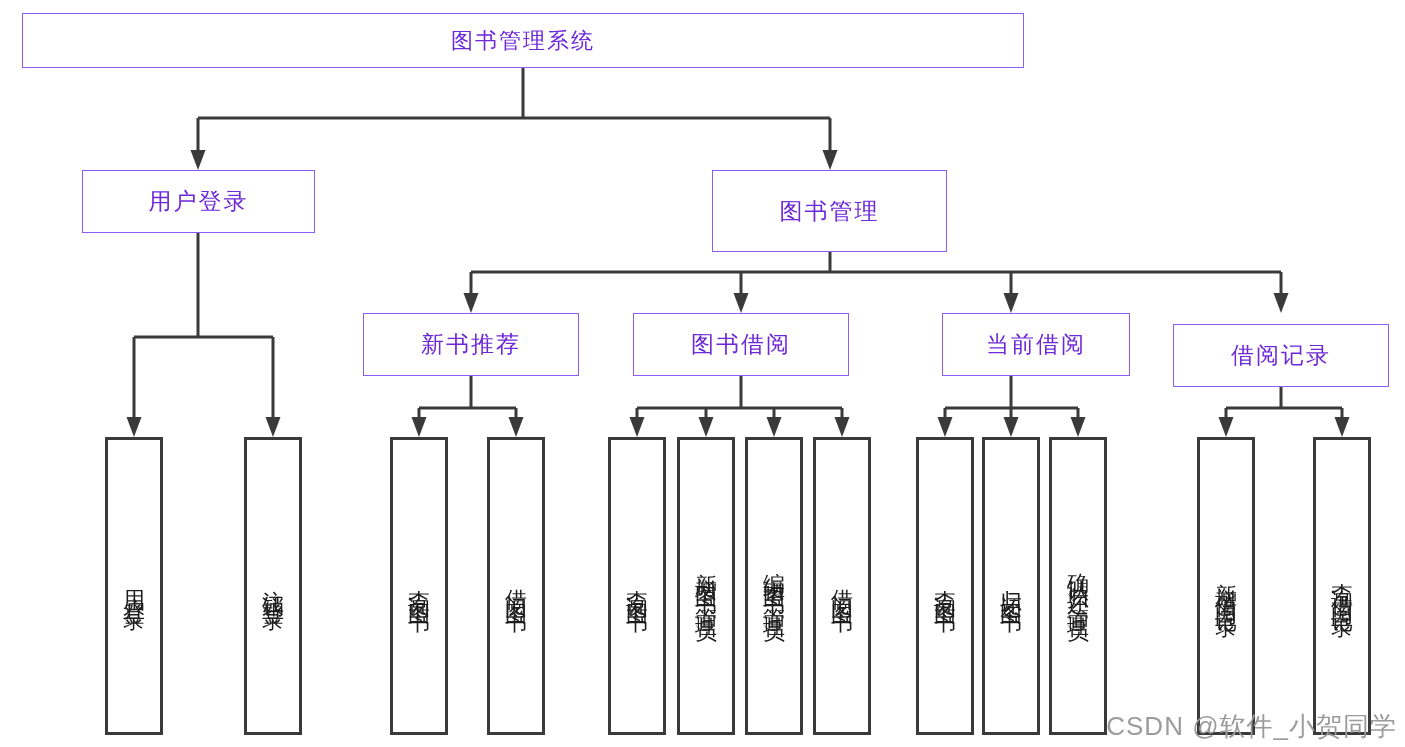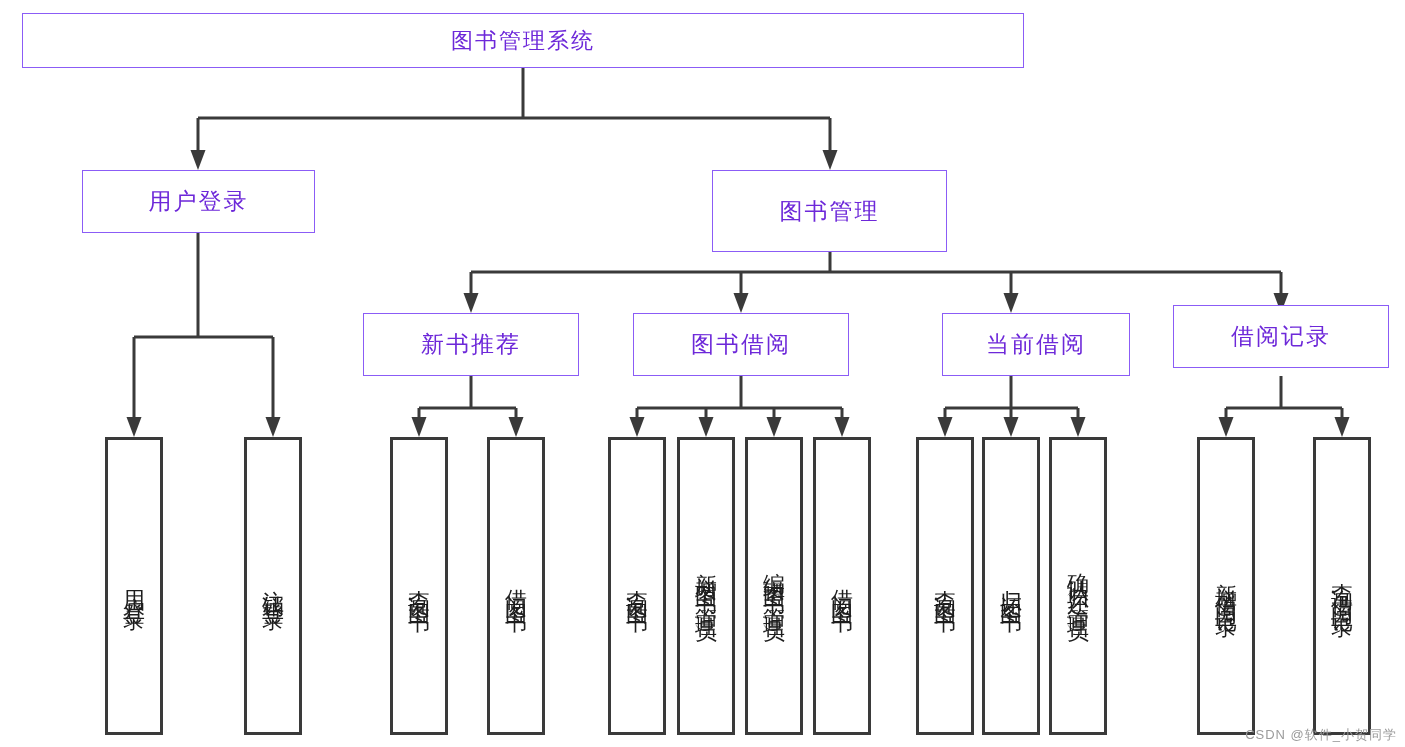--- a/index.html
+++ b/index.html
@@ -110,7 +110,7 @@
   <div class="box" style="left:363px; top:313px; width:216px; height:63px;">新书推荐</div>
   <div class="box" style="left:633px; top:313px; width:216px; height:63px;text-align:center;">图书借阅</div>
   <div class="box" style="left:903px; top:313px; width:188px; height:63px;margin-left:39px;">当前借阅</div>
-  <div class="box" style="left:1173px; top:305px; width:216px; height:63px;">借阅记录</div>
+  <div class="box" style="left:1173px; top:324px; width:216px; height:63px;">借阅记录</div>
 
   <div class="leaf" style="left:105px;">
     <span class="vtext">用户登录</span>

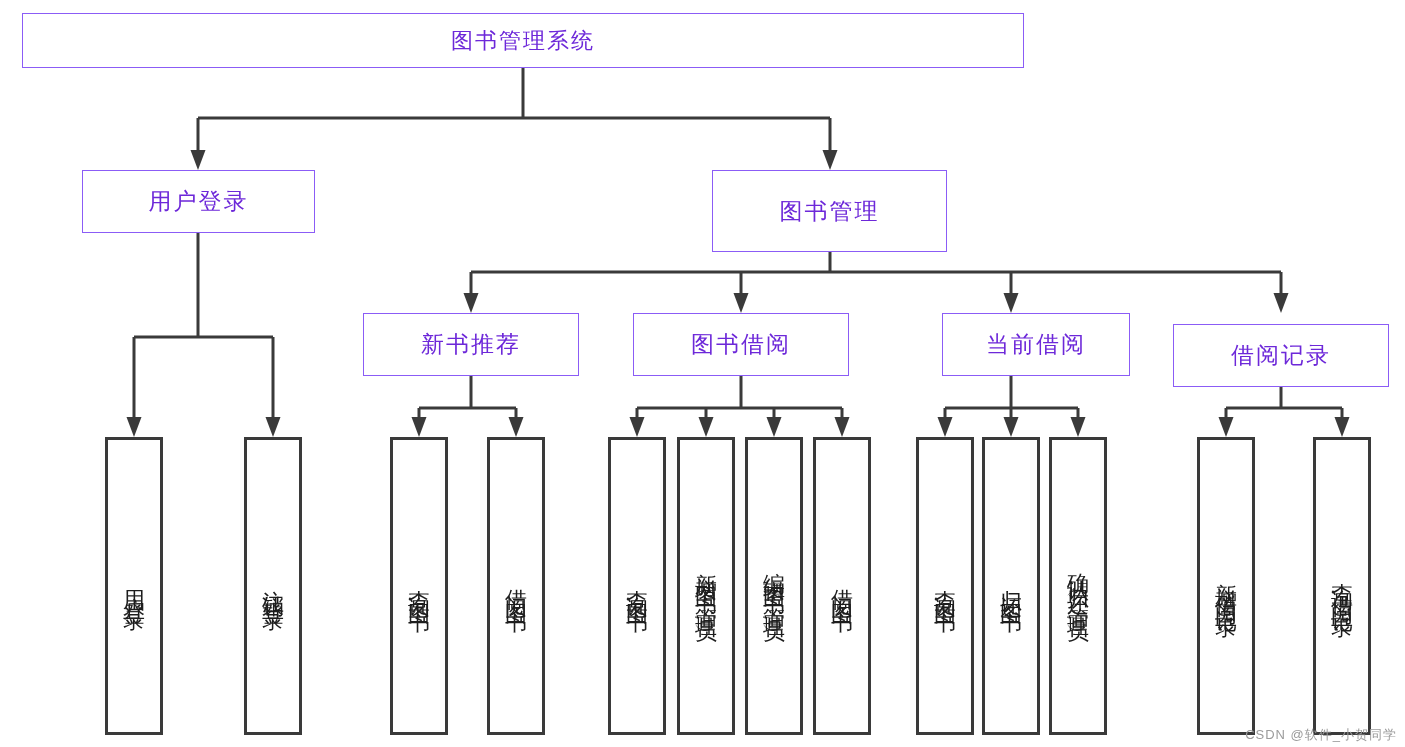--- a/index.html
+++ b/index.html
@@ -54,7 +54,7 @@
   .watermark {
     position: absolute;
     right: 8px; bottom: 3px;
-    font-size: 13px;
+    font-size: 26px;
     letter-spacing: 1px;
     color: #9b9b9b;
   }

